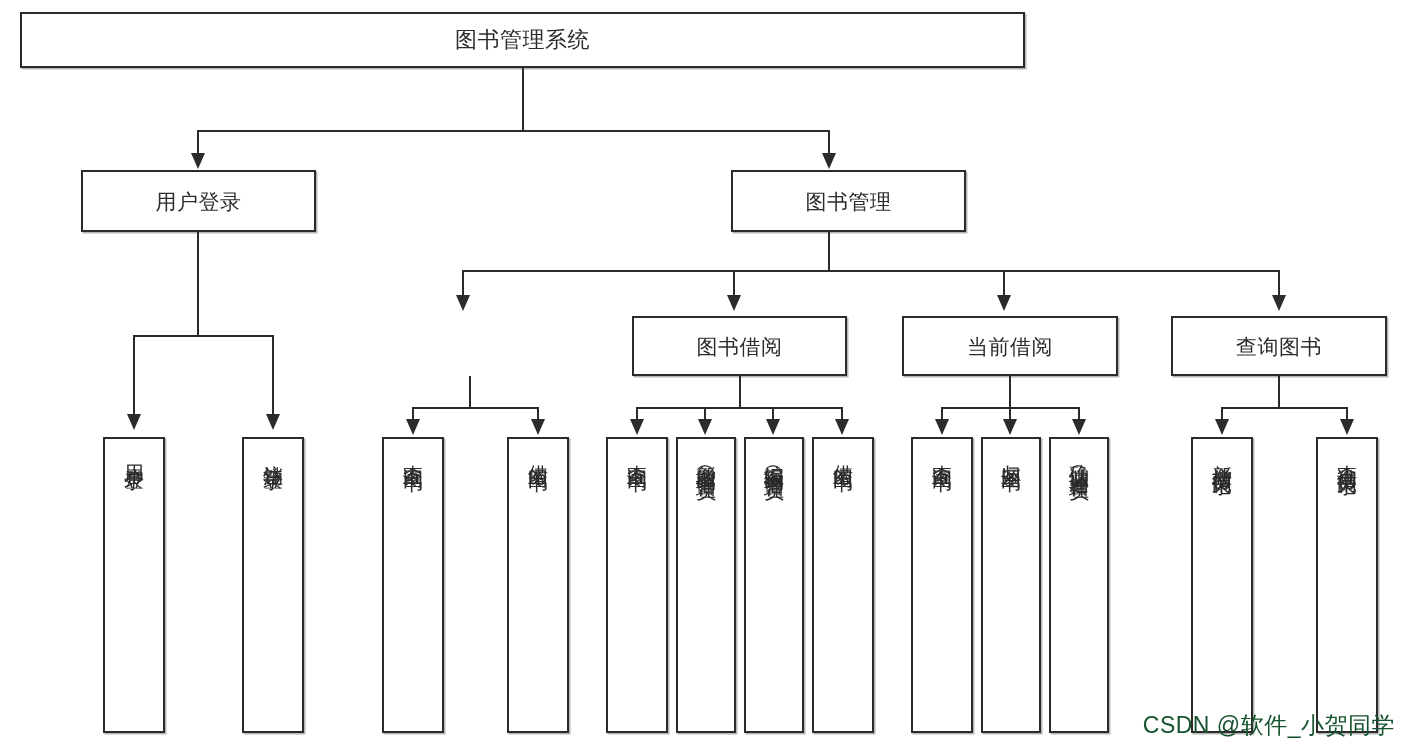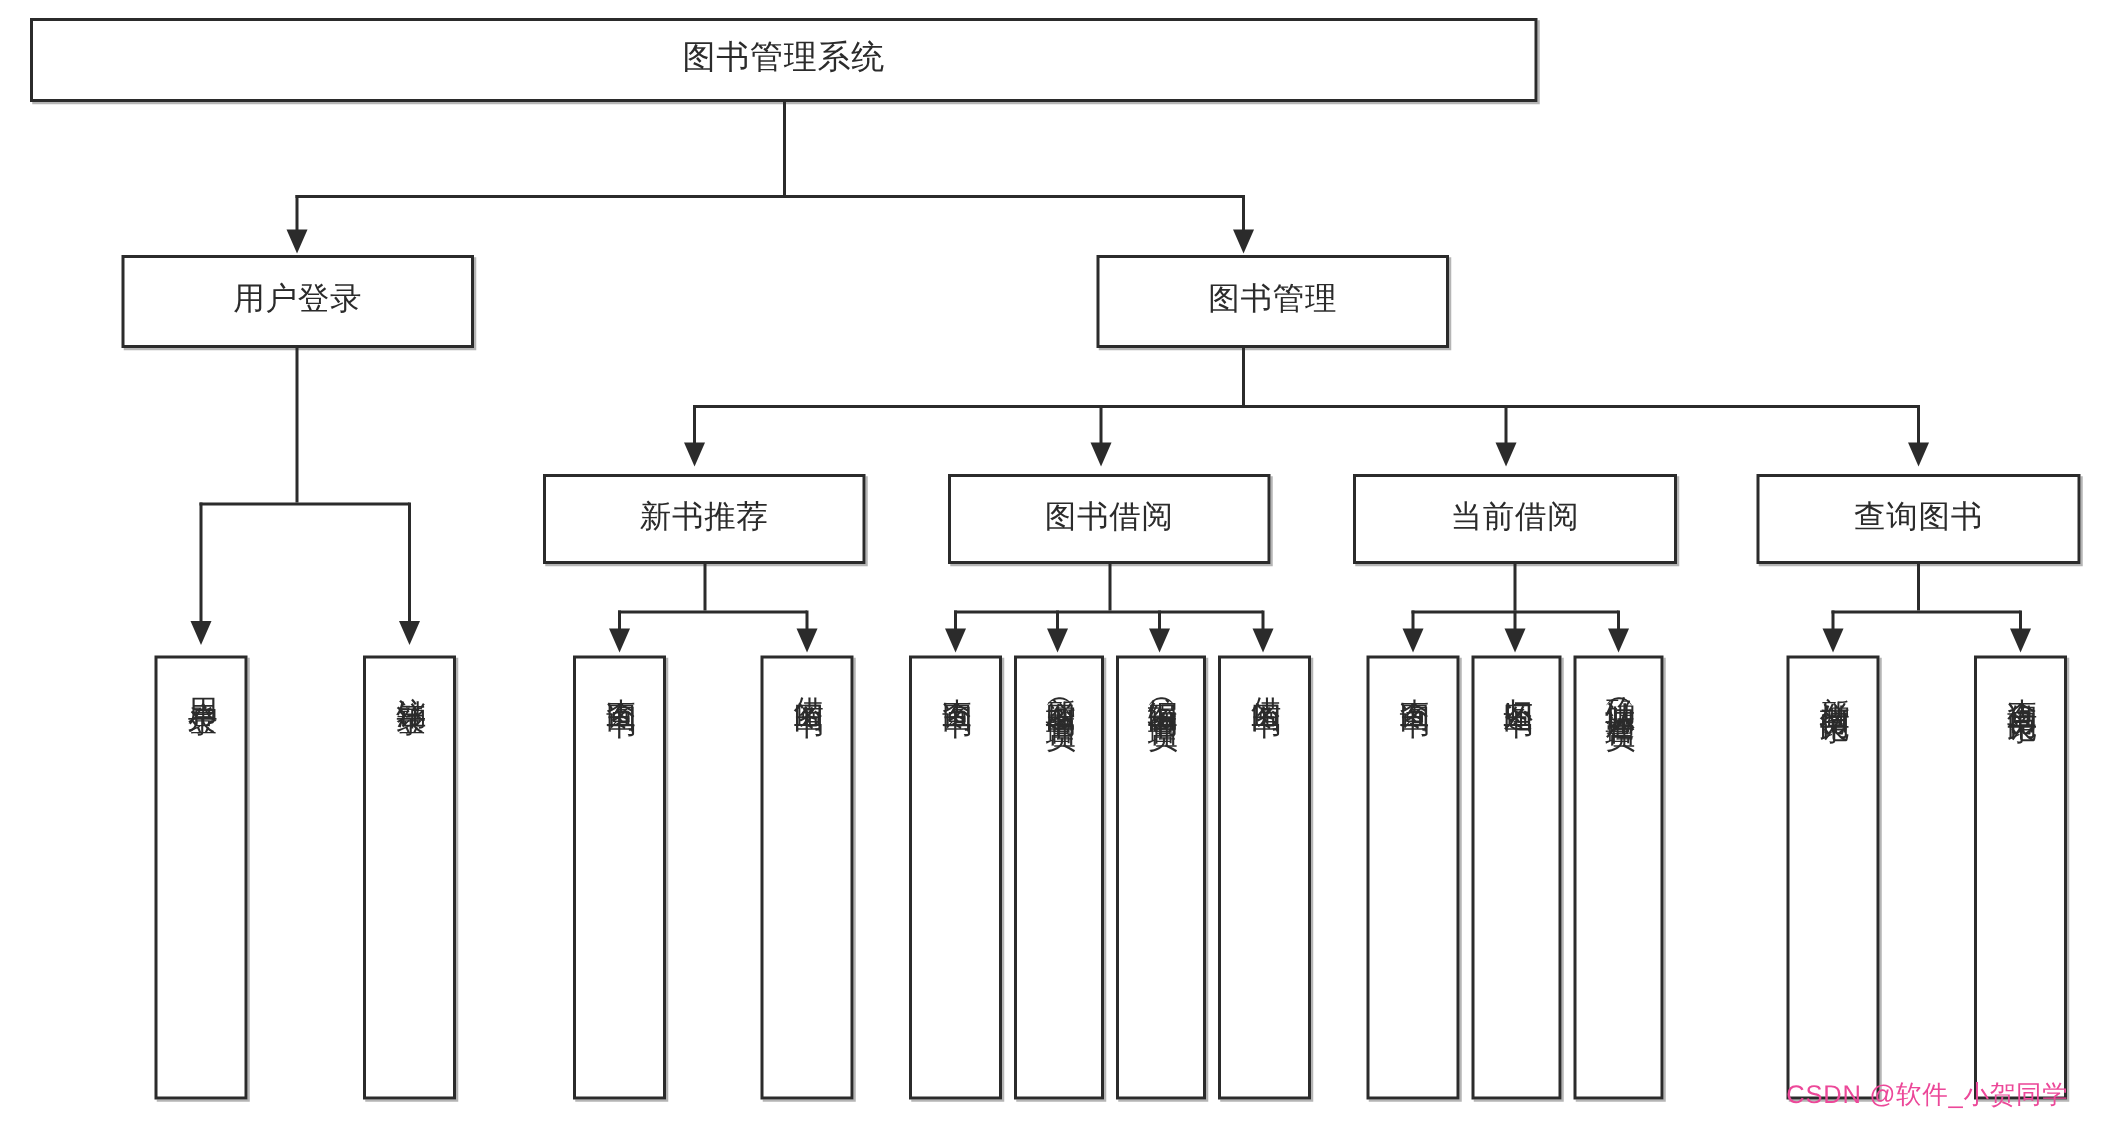--- a/index.html
+++ b/index.html
@@ -38,7 +38,6 @@
   .node.h .node-label {
     font-size: 21px;
     line-height: 1;
-    font-family: Liberation Mono, monospace;
   }
   #node-root .node-label { font-size: 22px; }
 

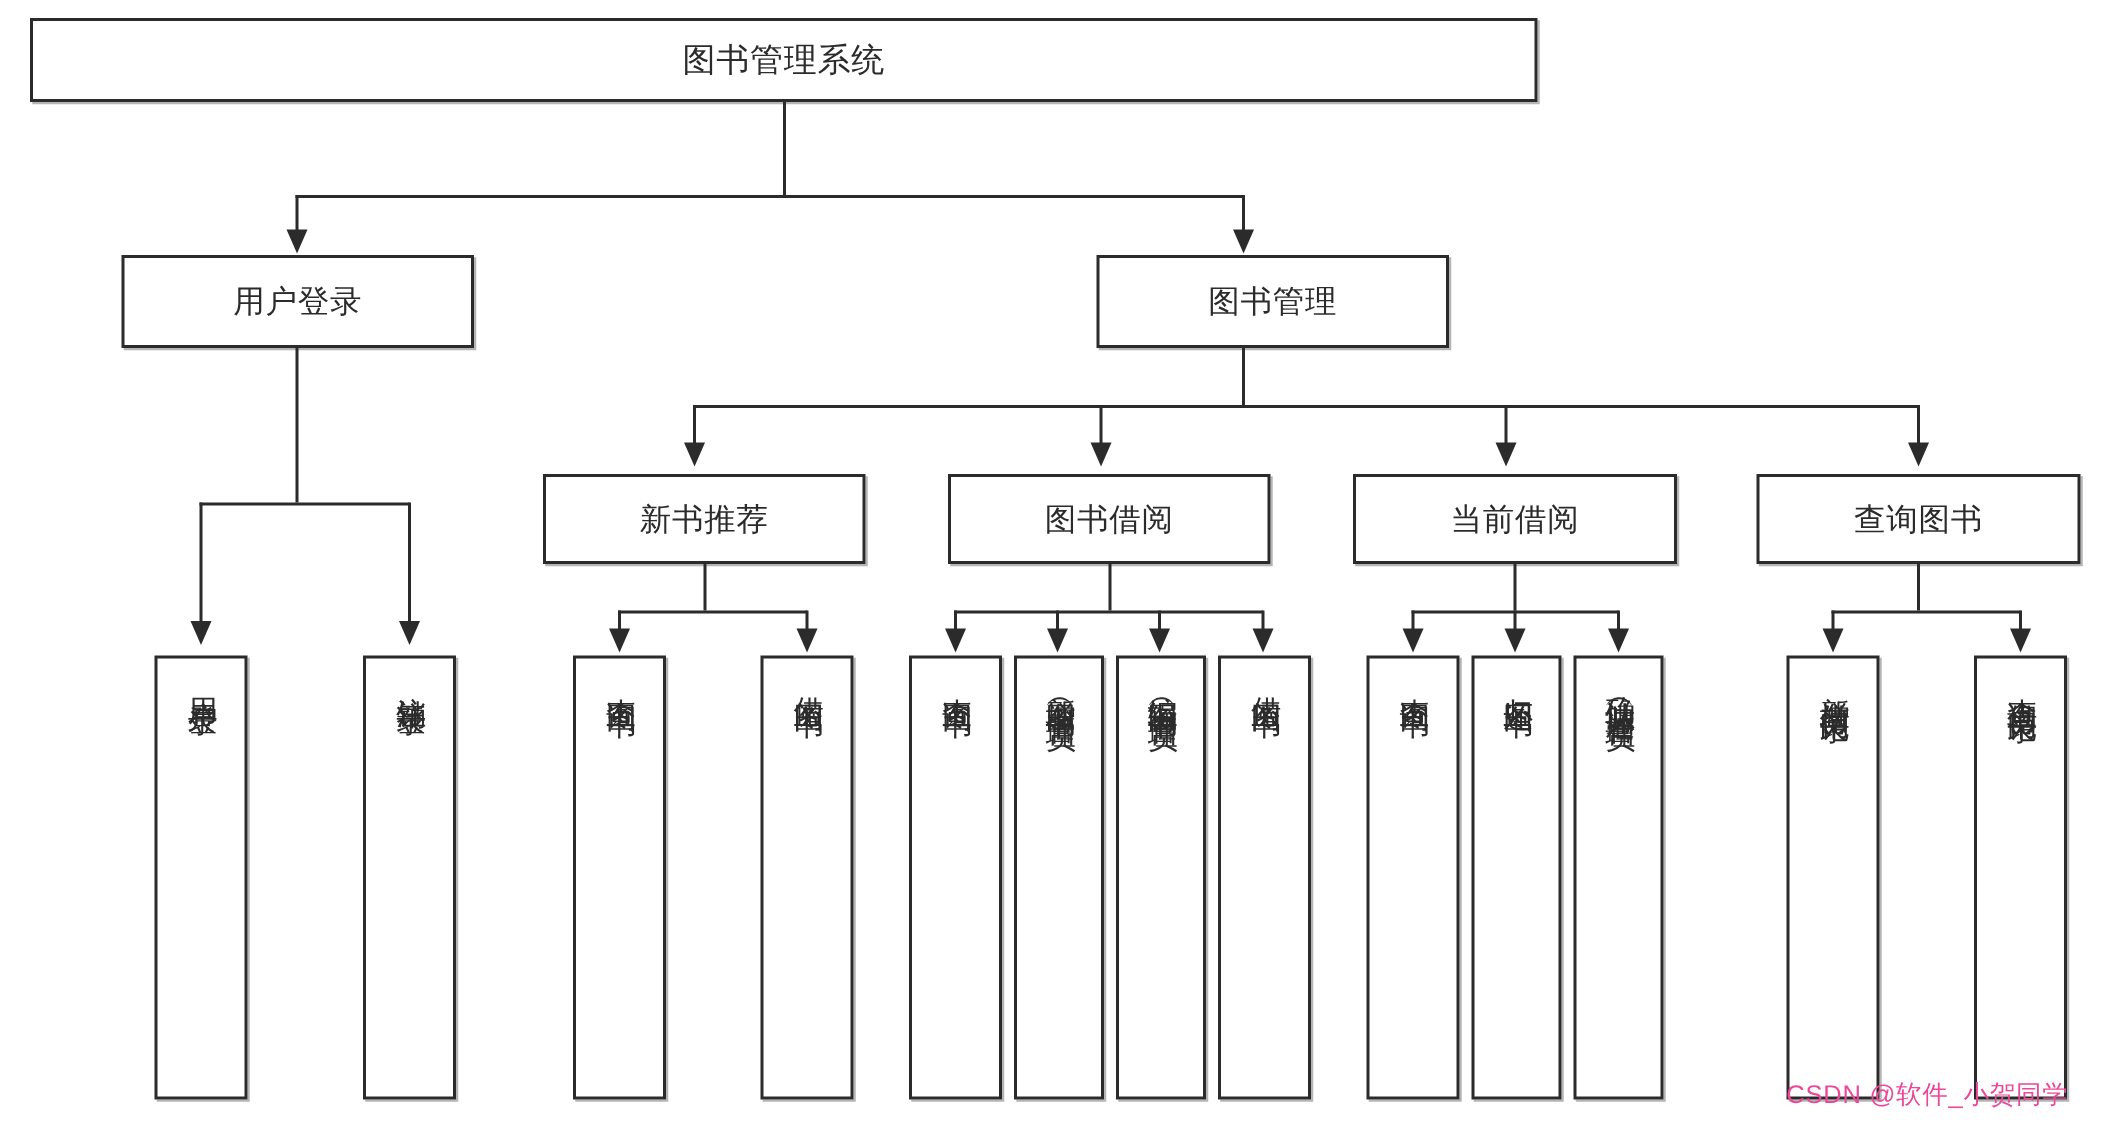--- a/index.html
+++ b/index.html
@@ -127,9 +127,6 @@
   <div class="edge v" style="left:1278px; top:270px; height:27px;"></div>
   <div class="arrow" style="left:1272px; top:295px;"></div>
 
-  <div class="node h" style="left:362px; top:316px; width:215px; height:60px;">
-    <span class="node-label">新书推荐</span>
-  </div>
   <div class="node h" style="left:902px; top:316px; width:216px; height:60px;">
     <span class="node-label">当前借阅</span>
   </div>

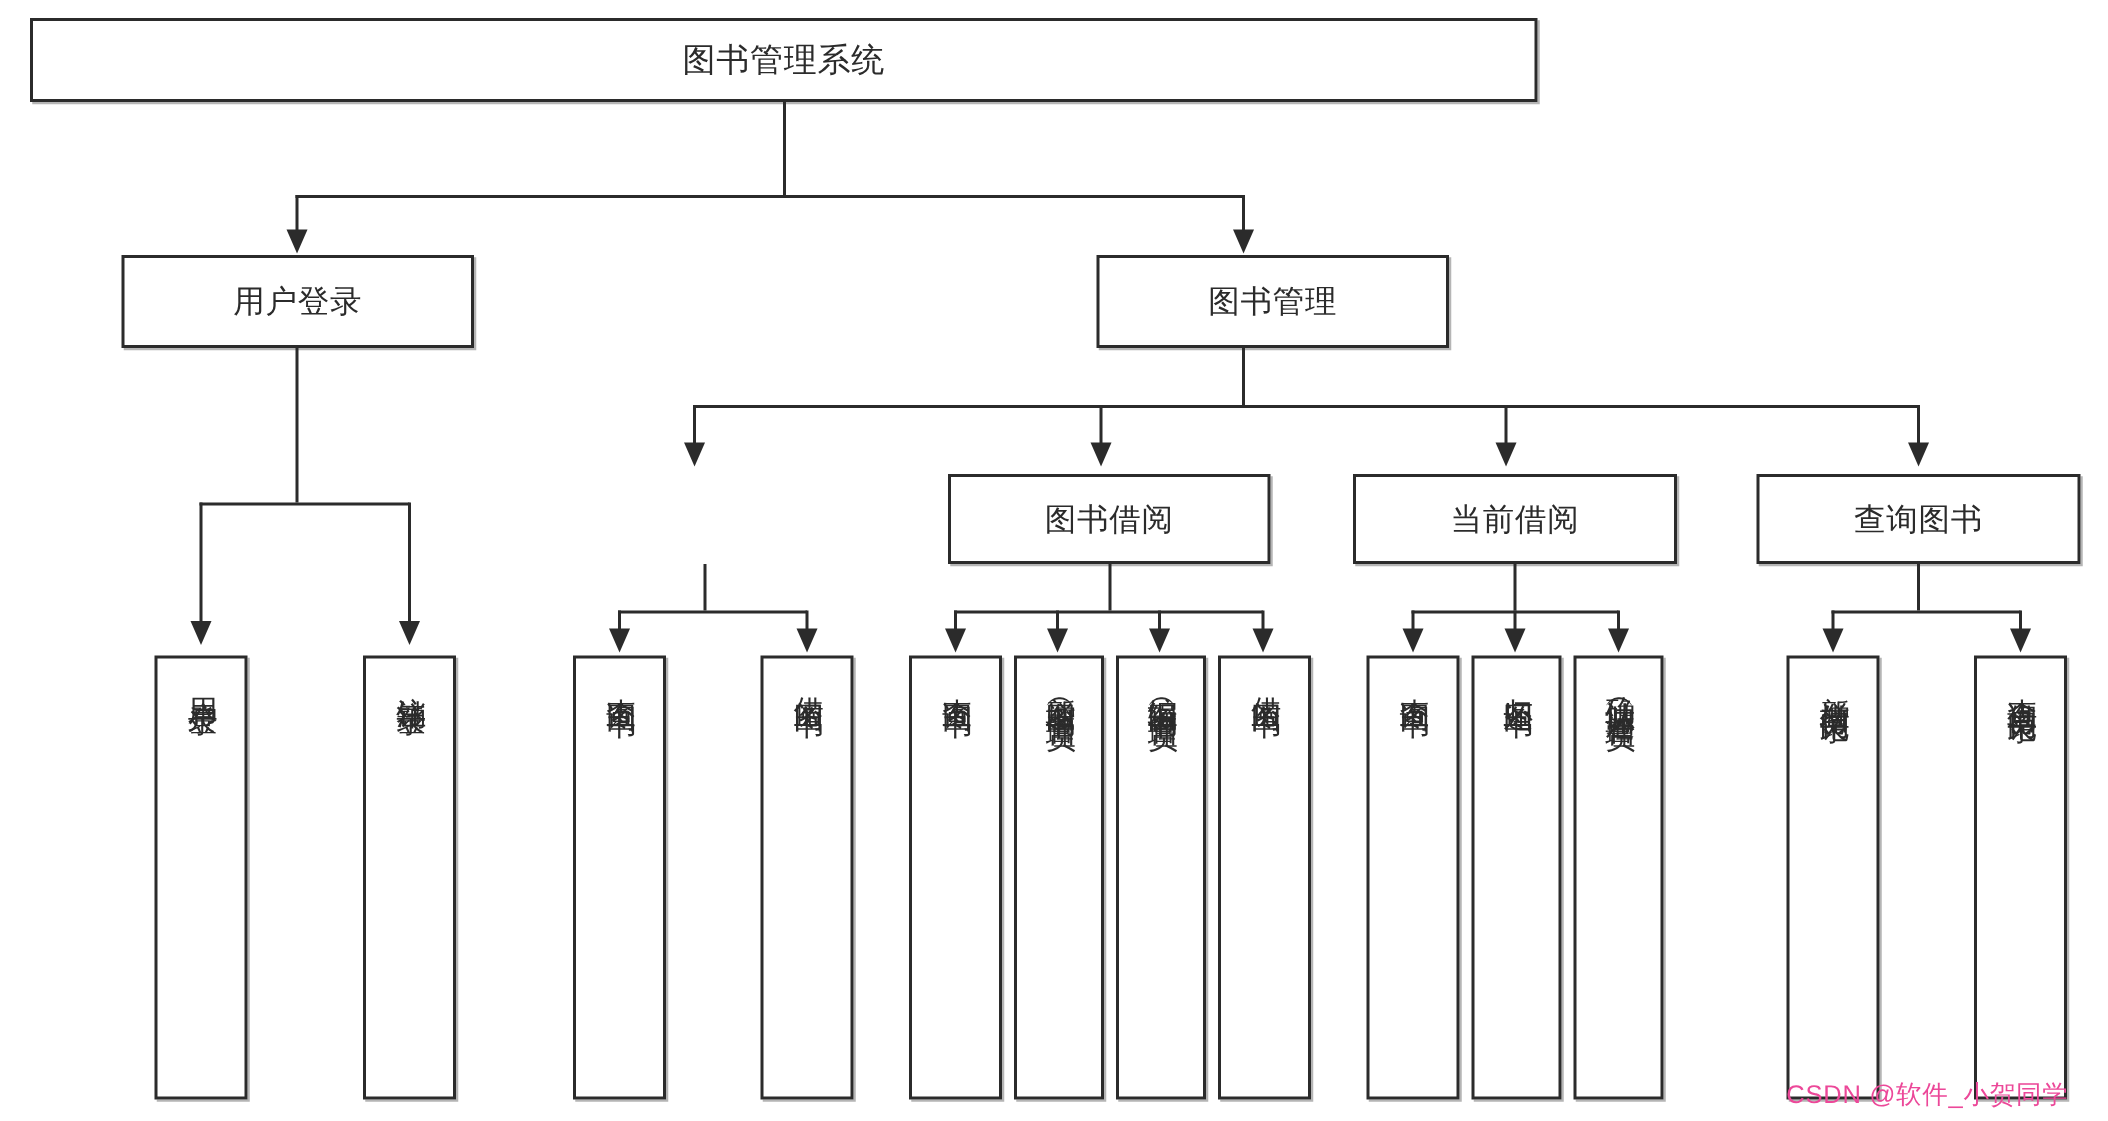--- a/index.html
+++ b/index.html
@@ -75,10 +75,10 @@
   
   #watermark {
     position: absolute;
-    right: 26px;
+    right: 10px;
     bottom: 6px;
-    font-size: 17px;
-    color: #ec4899;
+    font-size: 23px;
+    color: #14532d;
     white-space: nowrap;
     letter-spacing: 0.5px;
   }

